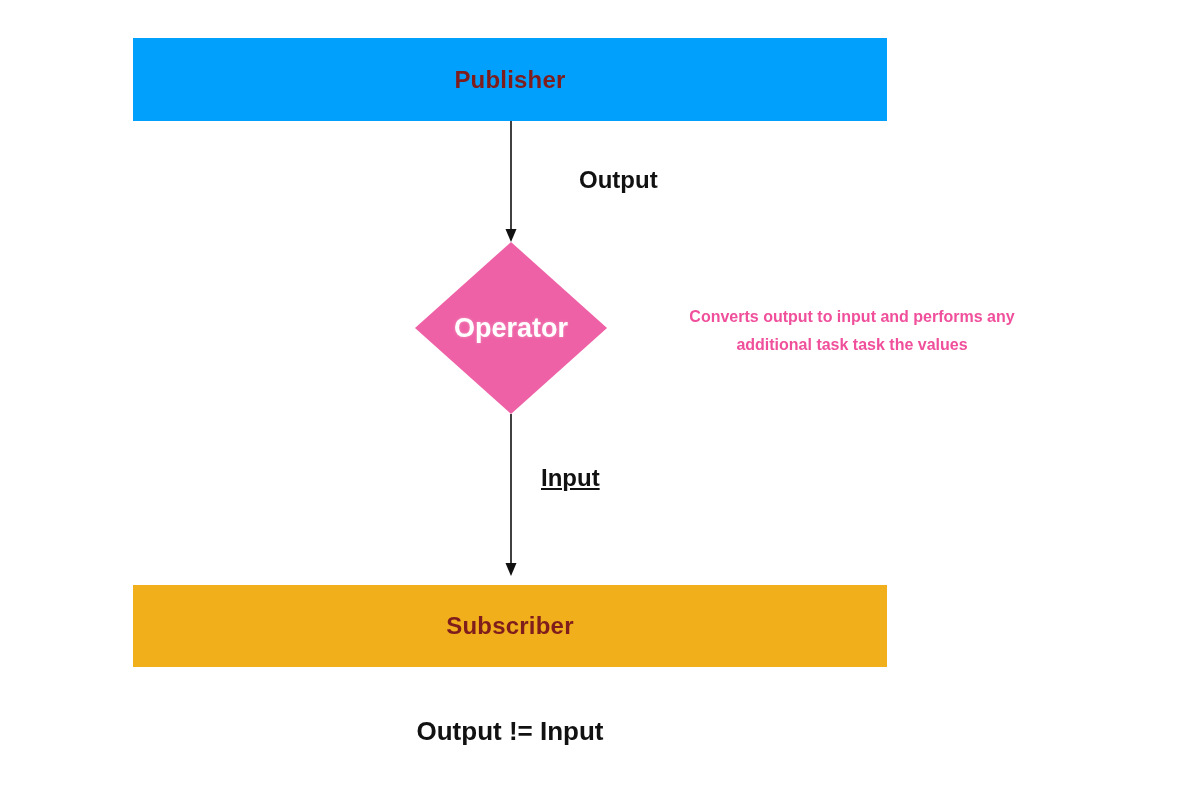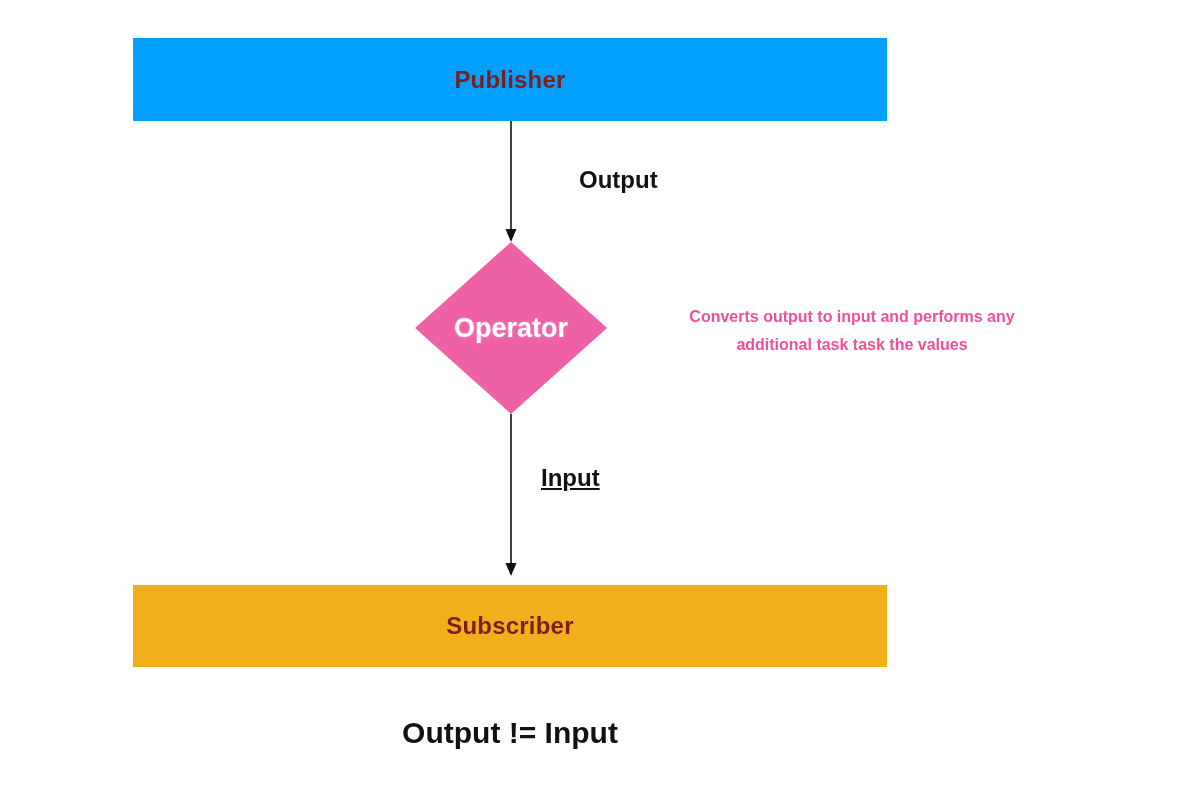--- a/index.html
+++ b/index.html
@@ -97,7 +97,7 @@
     text-align: center;
     color: #111111;
     font-weight: 700;
-    font-size: 30px;
+    font-size: 26px;
   }
 </style>
 </head>

